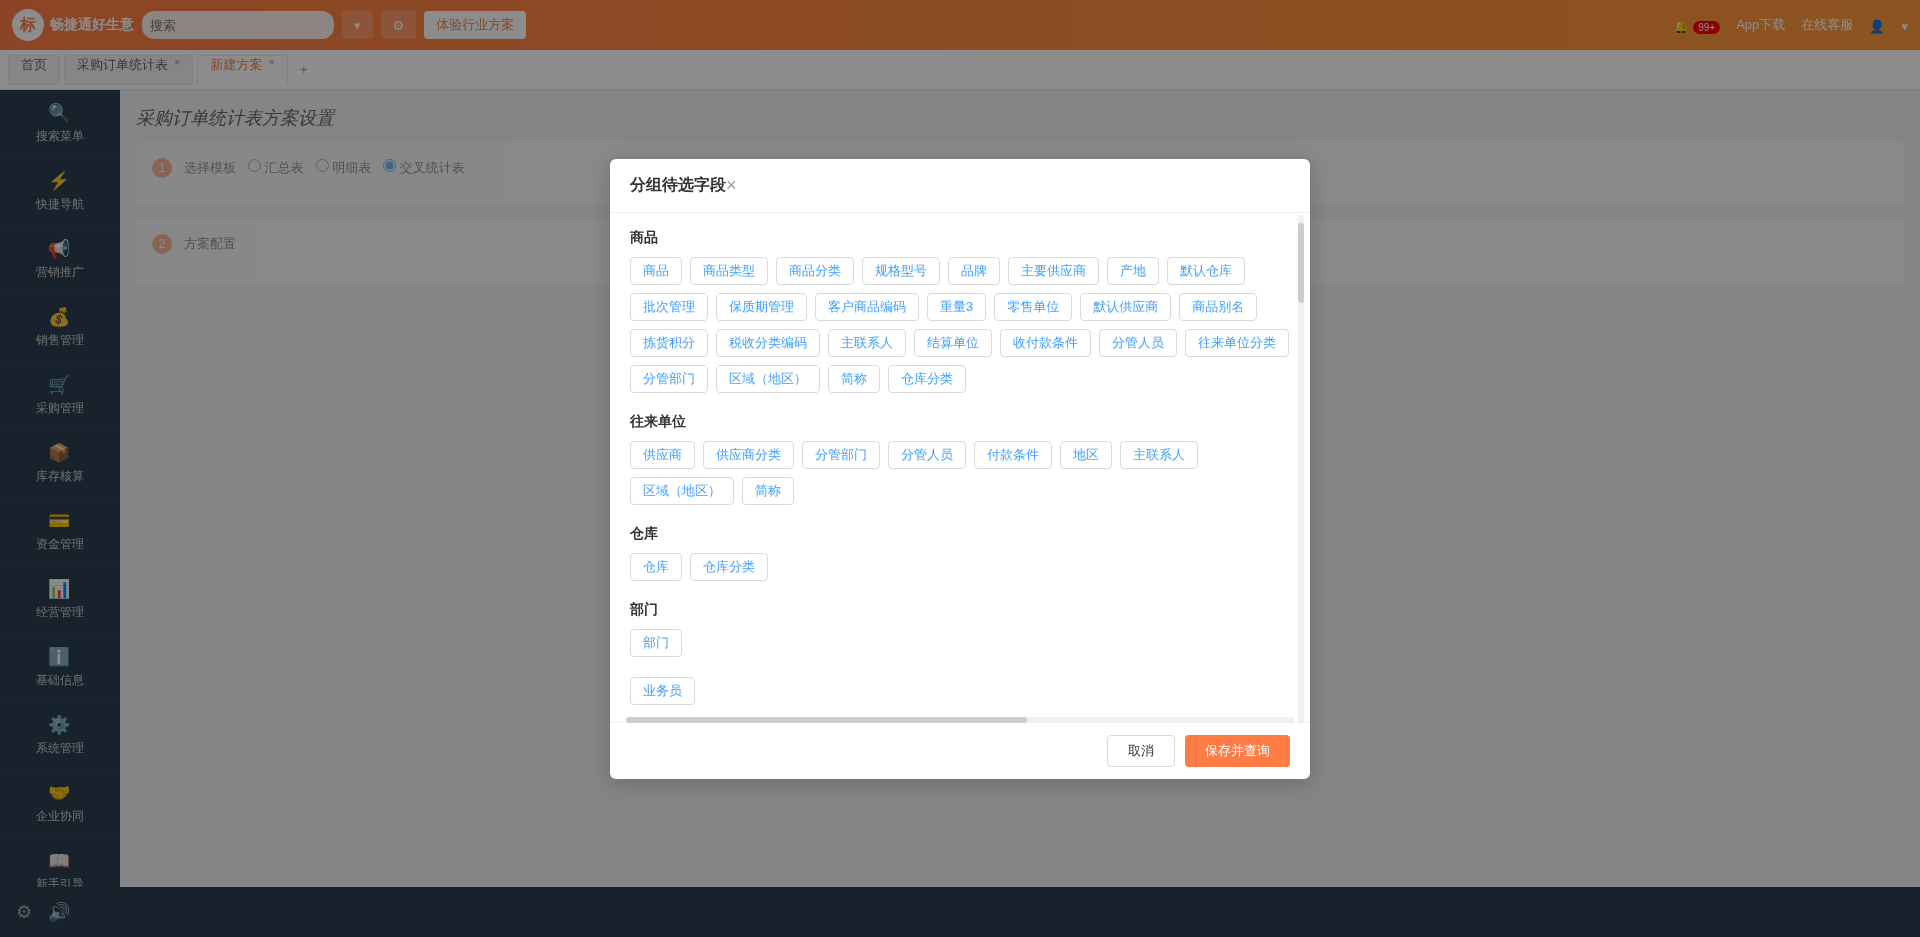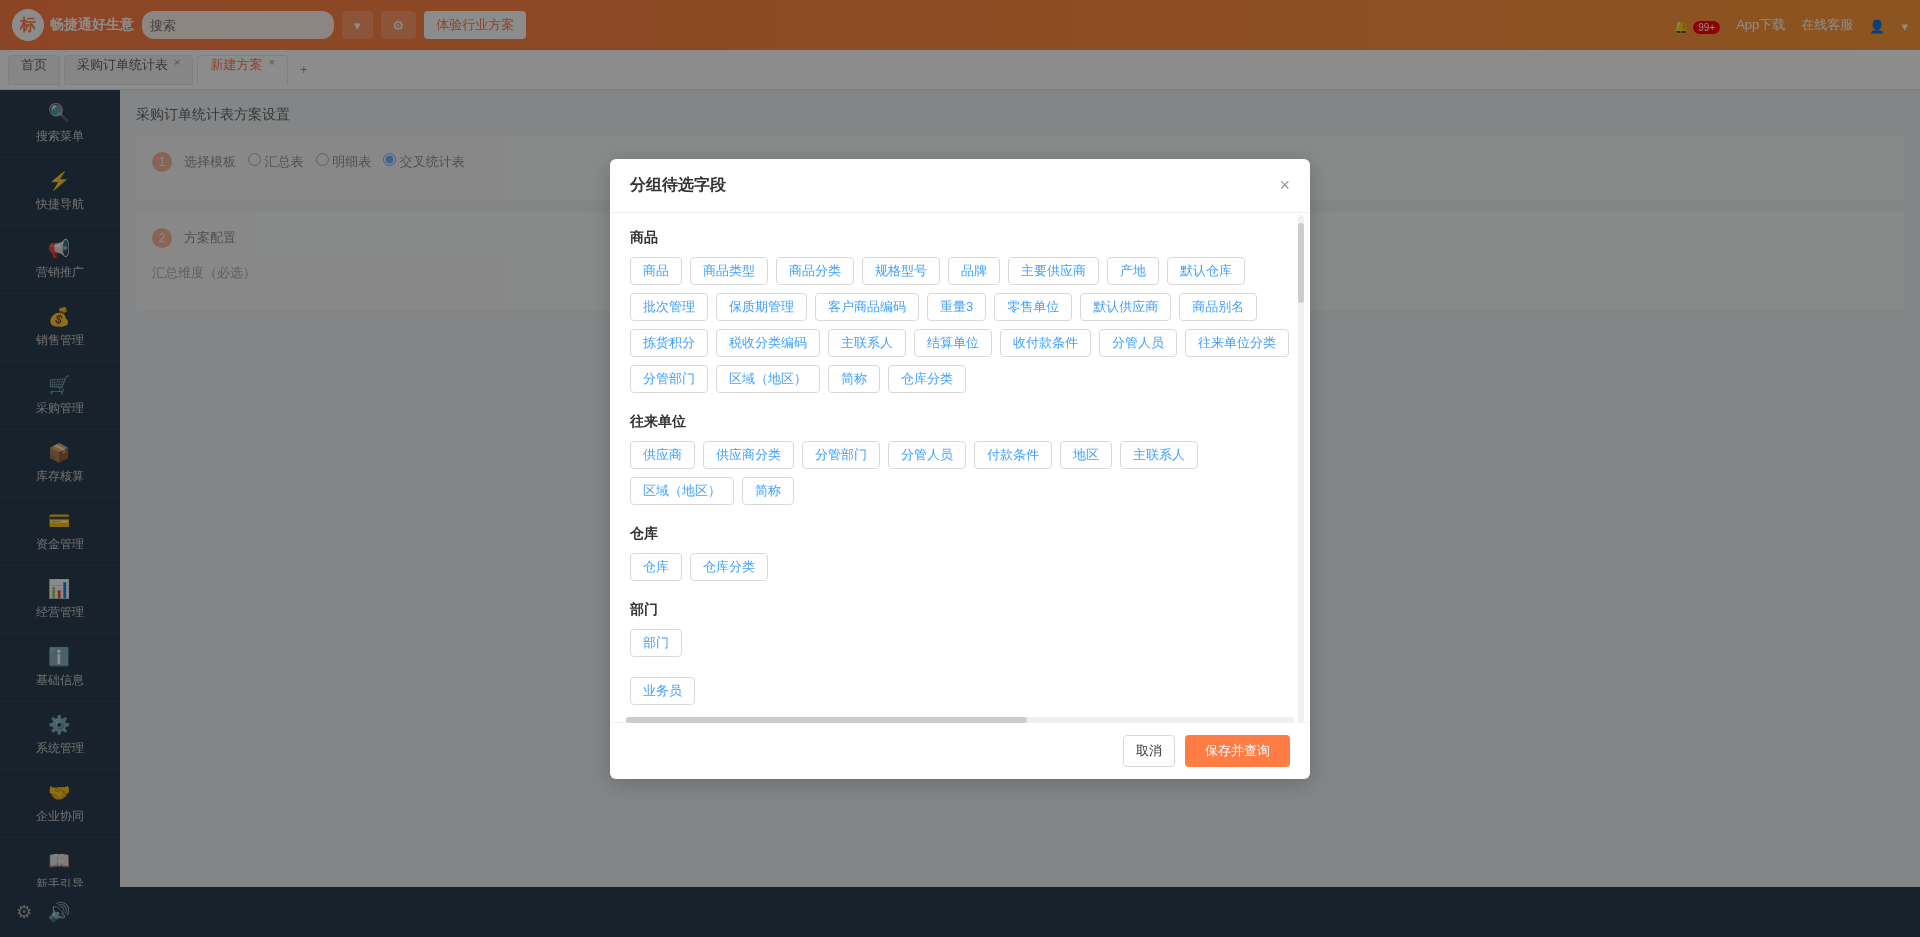--- a/index.html
+++ b/index.html
@@ -57,7 +57,7 @@
     
     .main-content { flex: 1; overflow: auto; padding: 16px; background: #f0f2f5; position: relative; }
 
-    .page-title { font-size: 14px; color: #666; margin-bottom: 12px; }
+    .page-title { font-size: 18px; color: #666; margin-bottom: 12px; font-style: italic; }
 
     .section-card {
       background: white; border-radius: 4px; padding: 16px; margin-bottom: 12px;

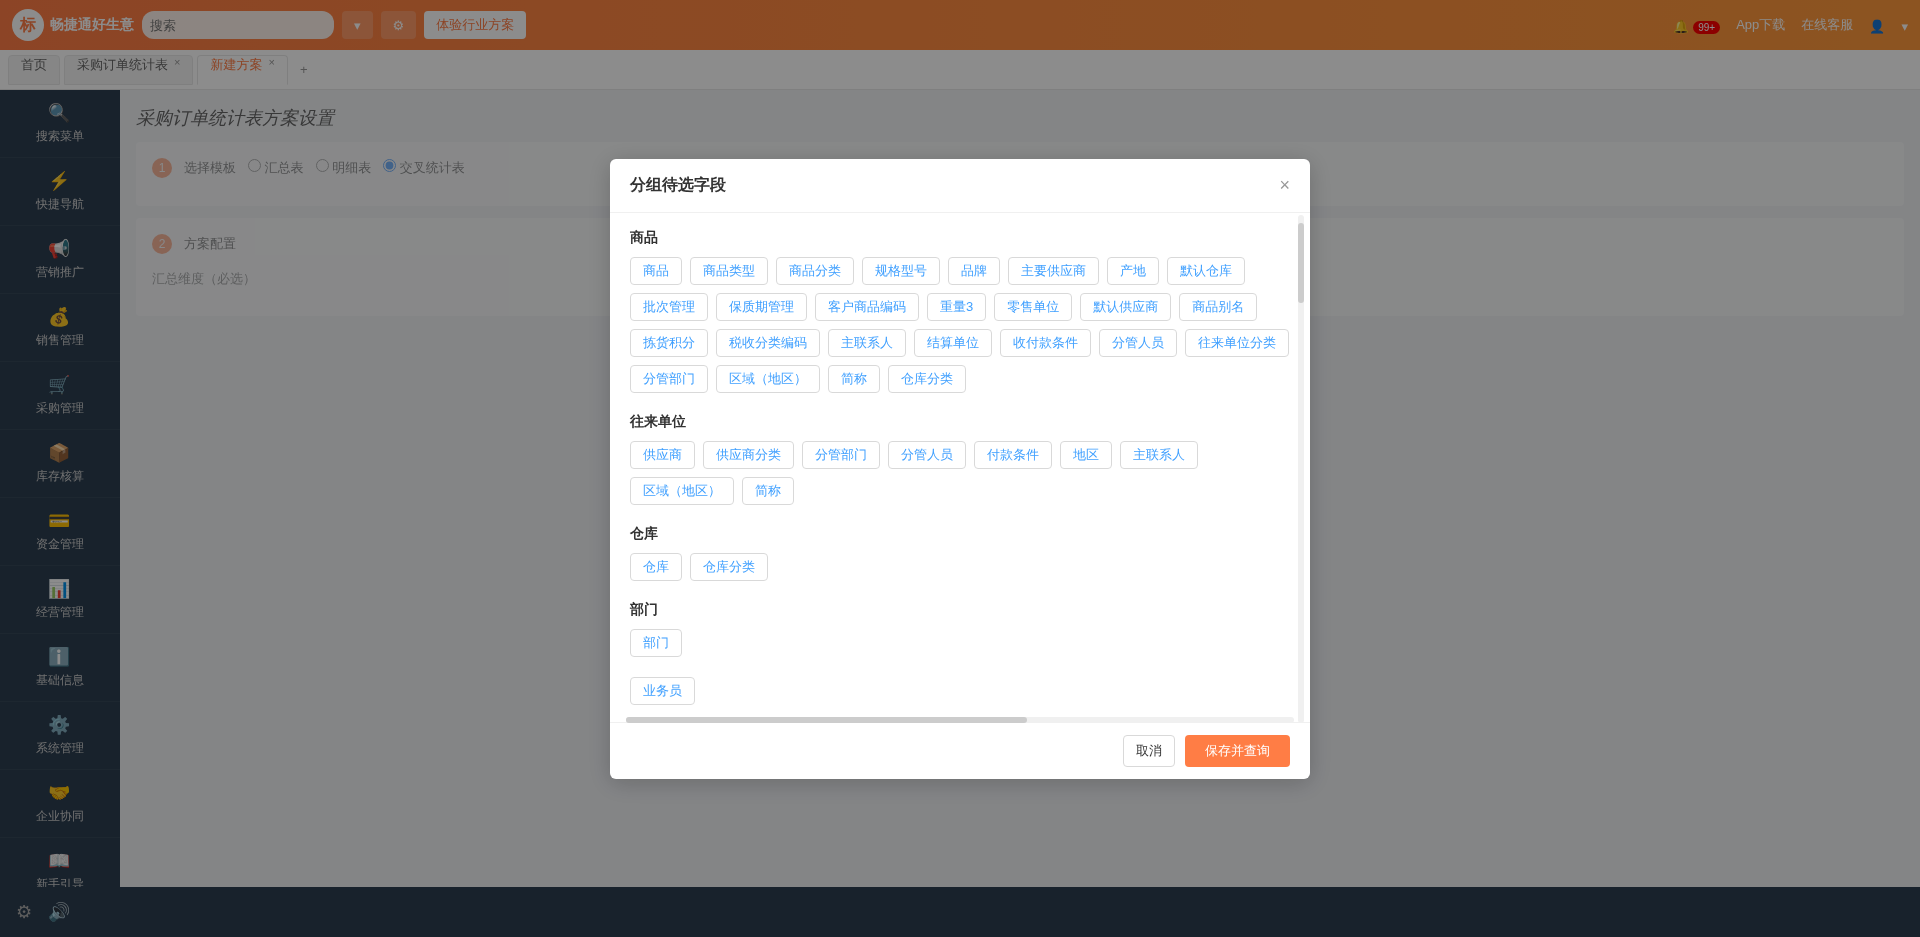--- a/index.html
+++ b/index.html
@@ -73,7 +73,7 @@
       background: white; border-radius: 6px; width: 700px; max-height: 620px; display: flex; flex-direction: column; box-shadow: 0 4px 24px rgba(0,0,0,0.2); position: relative;
     }
     .modal-header {
-      padding: 16px 20px; border-bottom: 1px solid #f0f0f0; display: flex; align-items: center; justify-content: space-between; flex-shrink: 0;
+      padding: 16px 20px; border-bottom: 1px solid #f0f0f0; display: flex; align-items: center; flex-shrink: 0;
     }
     .modal-title { font-size: 16px; font-weight: 600; color: #333; }
     .modal-close { cursor: pointer; font-size: 18px; color: #999; border: none; background: none; }

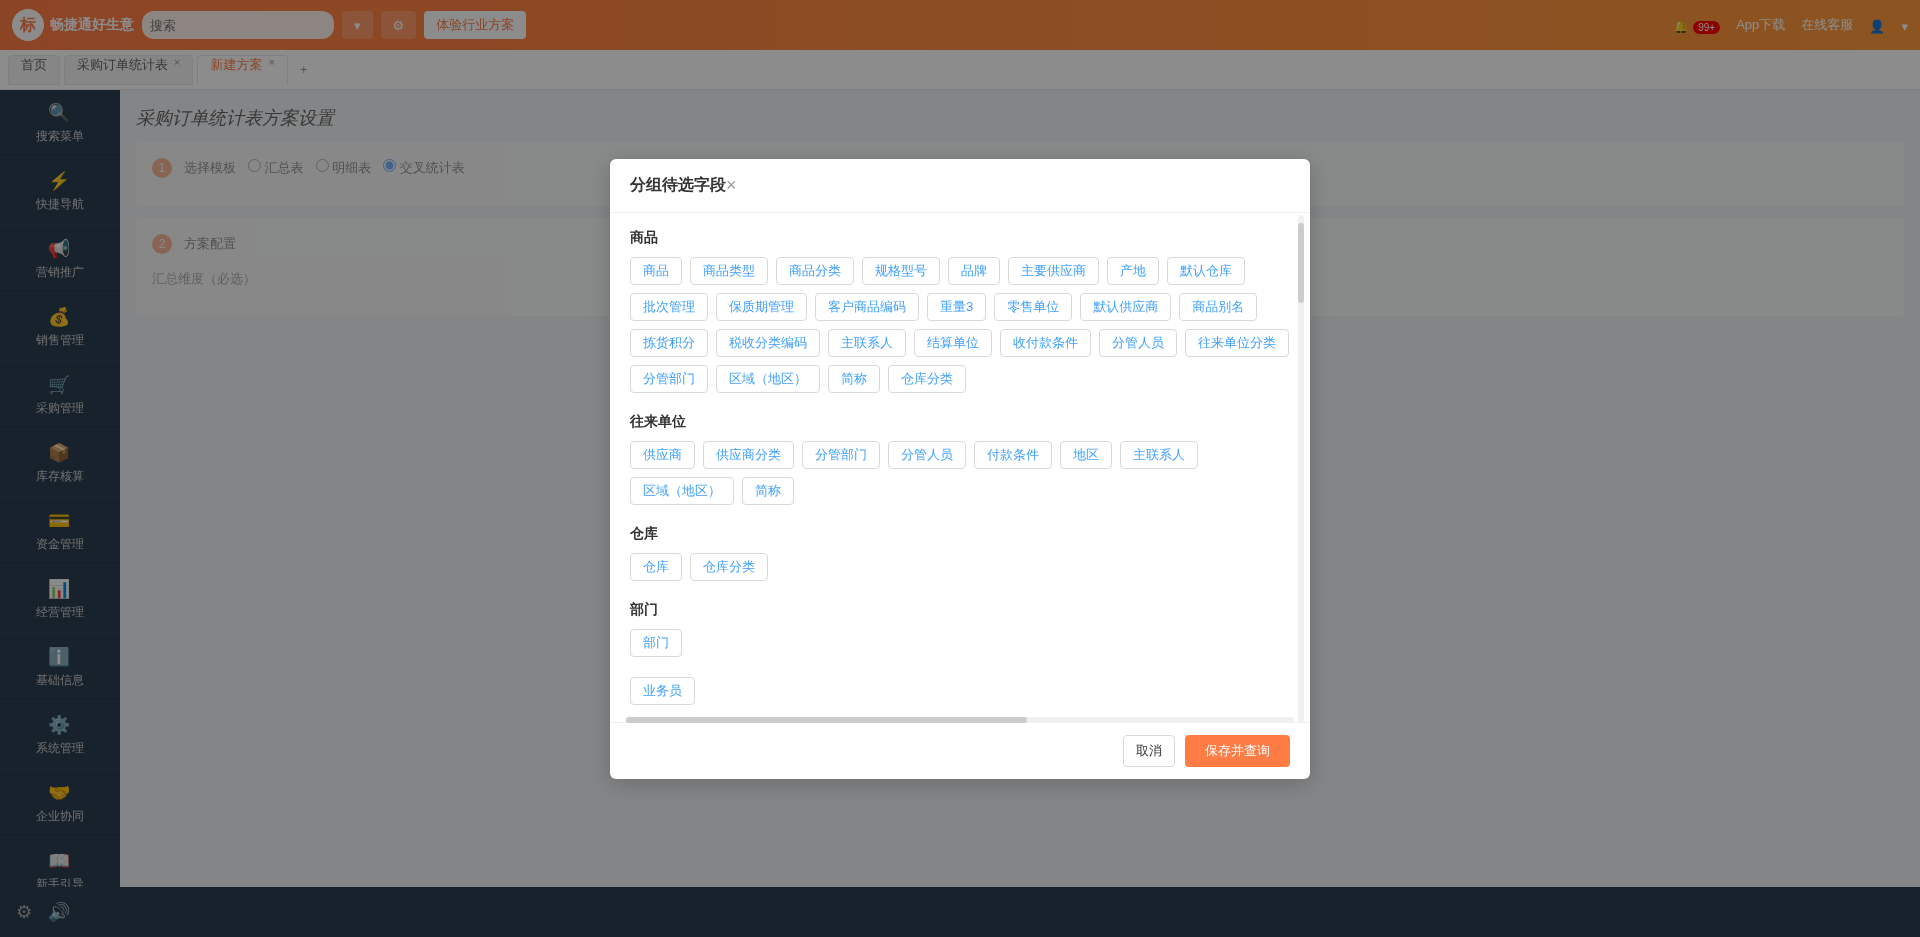--- a/index.html
+++ b/index.html
@@ -216,7 +216,6 @@
         <span style="background:#ff7d45;color:white;border-radius:50%;width:20px;height:20px;display:flex;align-items:center;justify-content:center;font-size:12px;">2</span>
         <span>方案配置</span>
       </div>
-      <div style="margin-bottom:12px;color:#666;font-size:13px;">汇总维度（必选）</div>
     </div>
   </div>
 </div>

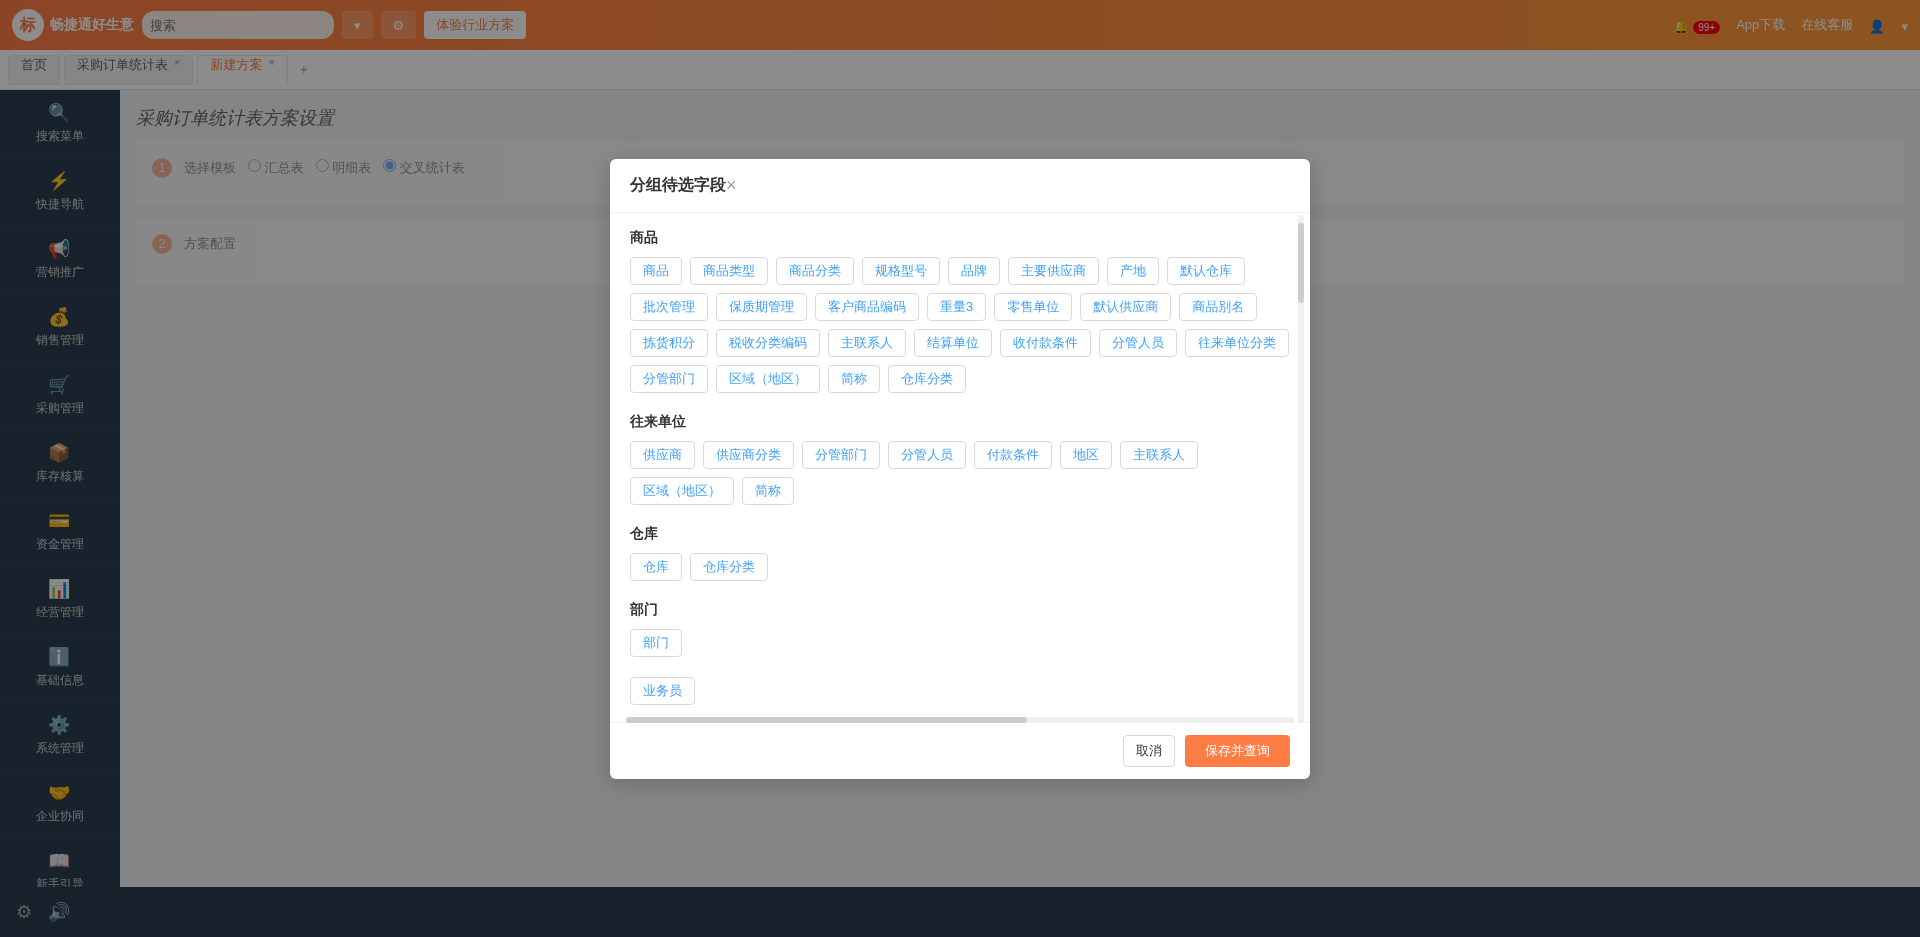--- a/index.html
+++ b/index.html
@@ -92,7 +92,7 @@
 
     
     .btn-cancel {
-      height: 32px; padding: 0 12px; border: 1px solid #d9d9d9; border-radius: 4px; background: white; cursor: pointer; font-size: 13px; color: #333;
+      height: 32px; padding: 0 20px; border: 1px solid #d9d9d9; border-radius: 4px; background: white; cursor: pointer; font-size: 13px; color: #333;
     }
     .btn-primary {
       height: 32px; padding: 0 20px; border: none; border-radius: 4px; background: #ff7d45; cursor: pointer; font-size: 13px; color: white;

